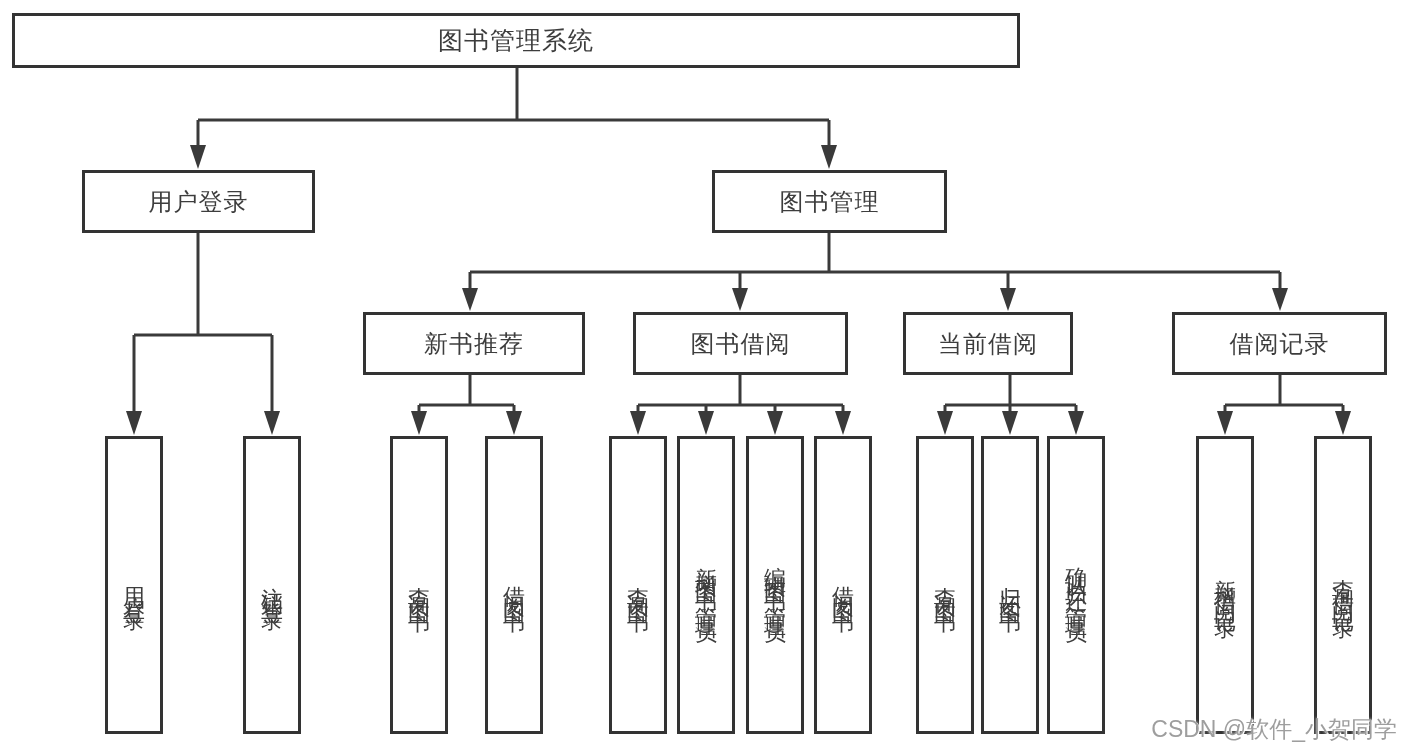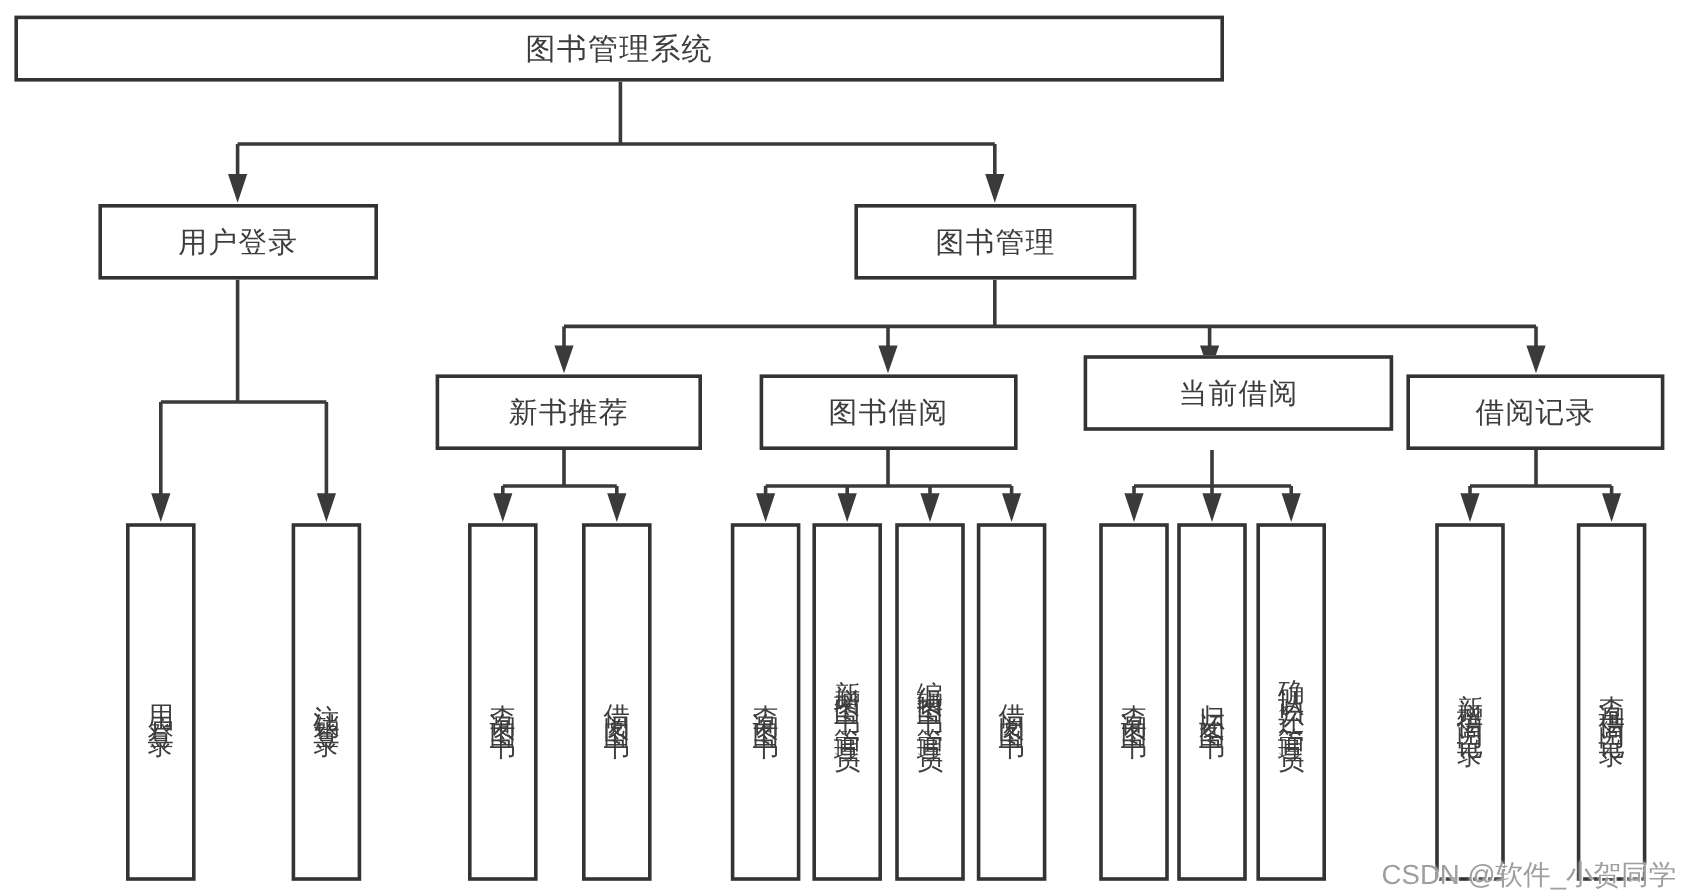--- a/index.html
+++ b/index.html
@@ -141,7 +141,7 @@
   <div class="node h" style="left:633px;top:312px;width:215px;height:63px">
     <span class="lbl">图书借阅</span>
   </div>
-  <div class="node h" style="left:903px;top:296px;width:258px;height:63px">
+  <div class="node h" style="left:903px;top:312px;width:170px;height:63px">
     <span class="lbl">当前借阅</span>
   </div>
   <div class="node h" style="left:1172px;top:312px;width:215px;height:63px">

